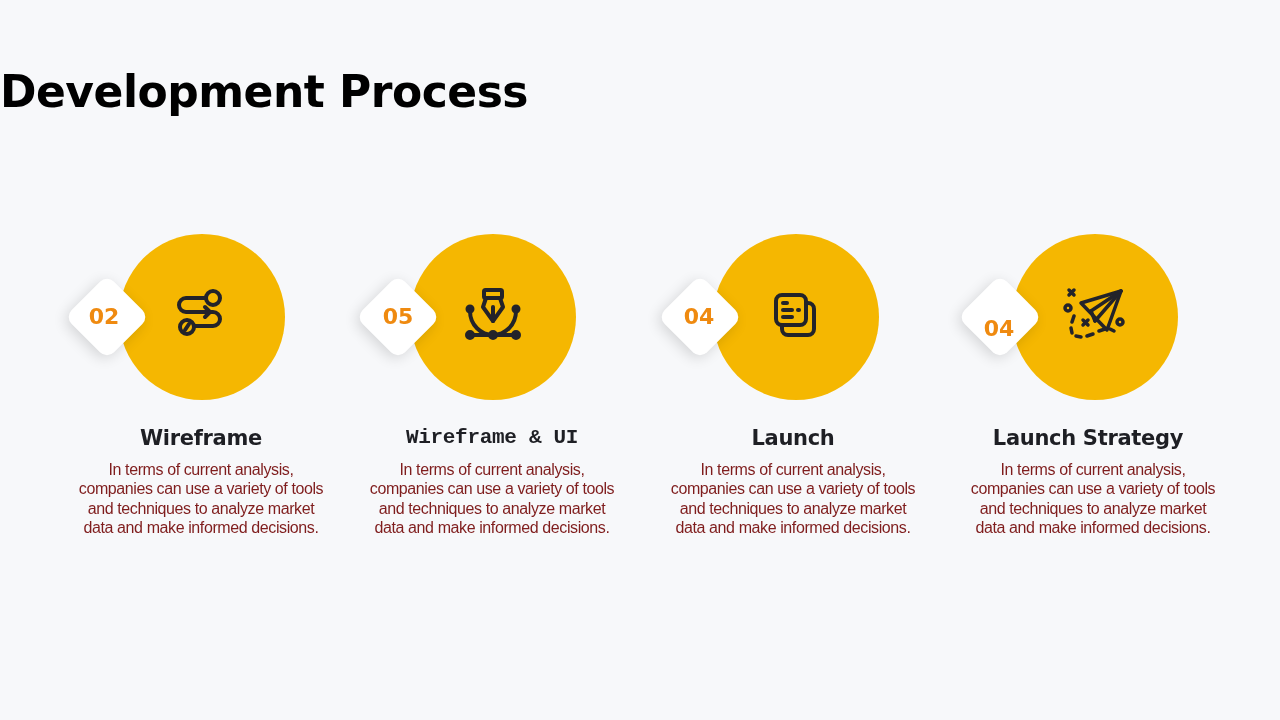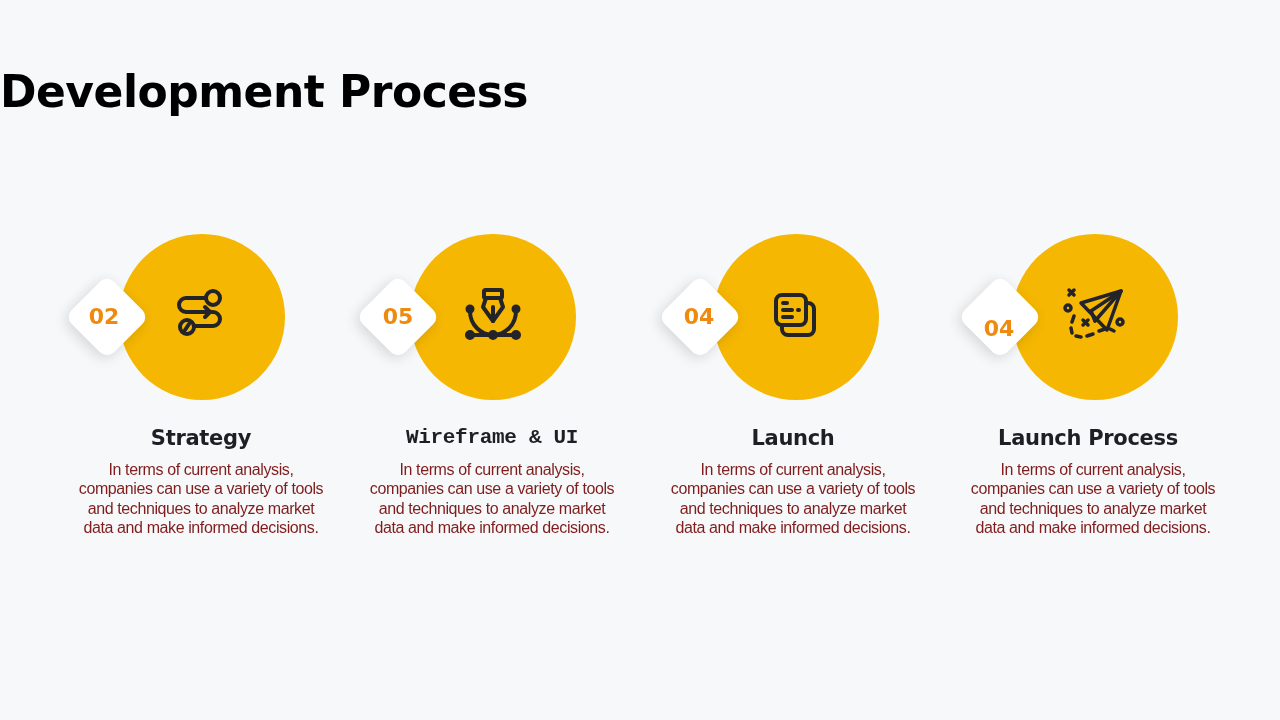--- a/index.html
+++ b/index.html
@@ -65,7 +65,7 @@
   </div>
   <div class="diamond" style="left:77px; top:287px;"></div>
   <div class="num" style="left:62px; top:302px;">02</div>
-  <div class="heading" style="left:71px;">Strategy</div>
+  <div class="heading" style="left:71px;">Wireframe</div>
   <div class="desc" style="left:76px;">In terms of current analysis, companies can use a variety of tools and techniques to analyze market data and make informed decisions.</div>
 </div>
 

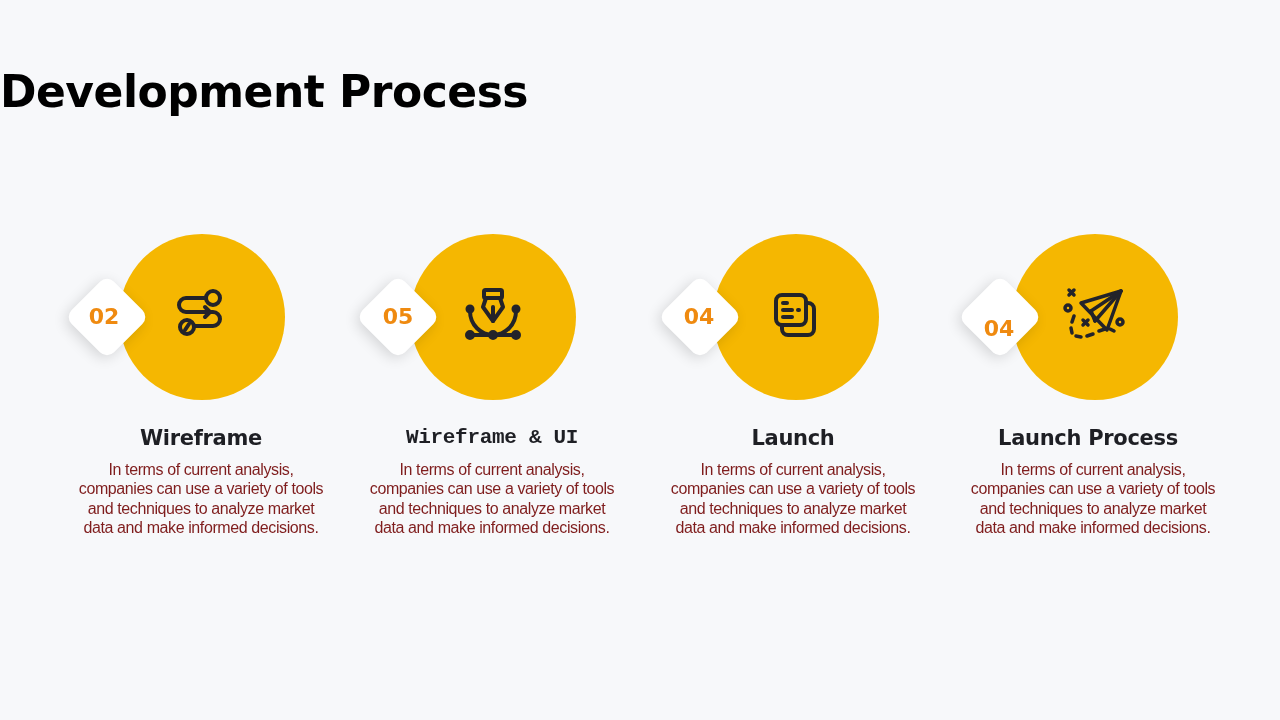--- a/index.html
+++ b/index.html
@@ -128,7 +128,7 @@
   </div>
   <div class="diamond" style="left:970px; top:287px;"></div>
   <div class="num" style="left:957px; top:302px;margin-top:12px;">04</div>
-  <div class="heading" style="left:958px;">Launch Process</div>
+  <div class="heading" style="left:958px;">Launch Strategy</div>
   <div class="desc" style="left:968px;">In terms of current analysis, companies can use a variety of tools and techniques to analyze market data and make informed decisions.</div>
 </div>
 

